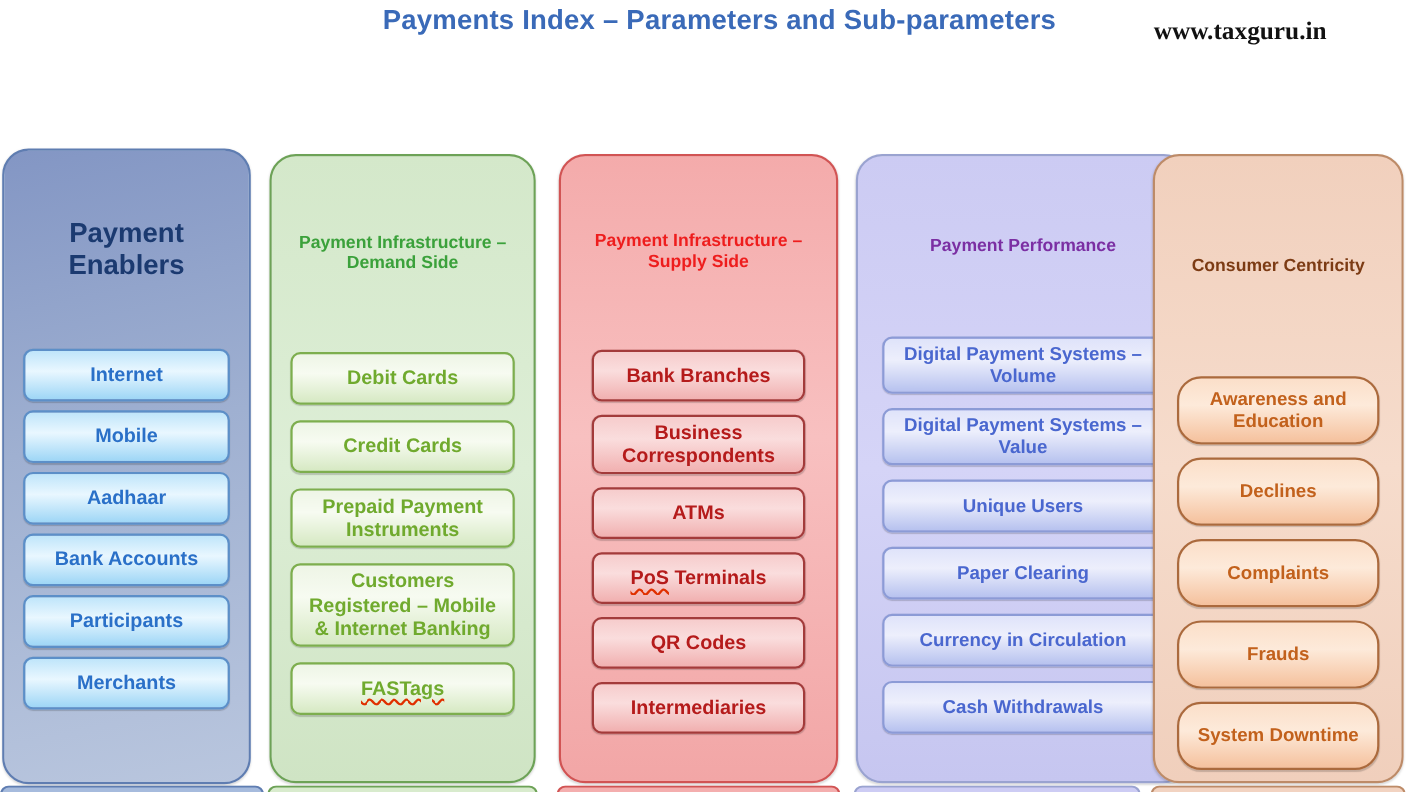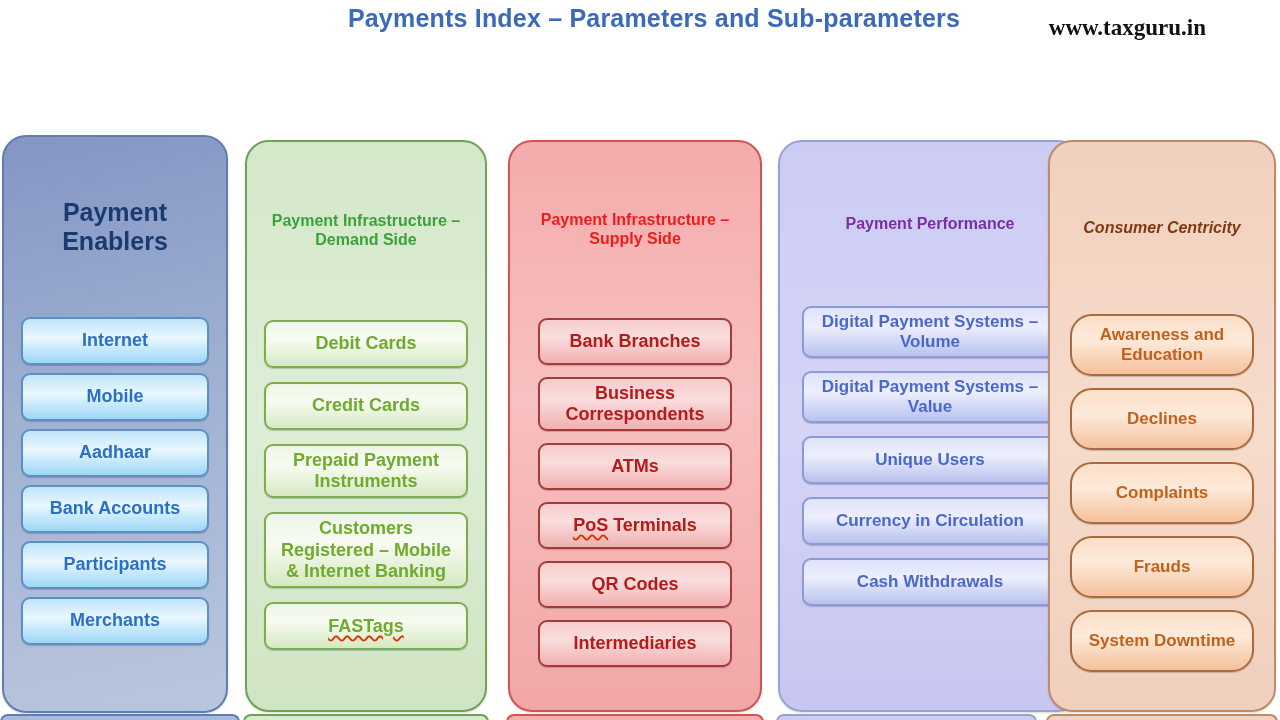--- a/index.html
+++ b/index.html
@@ -56,7 +56,7 @@
   
   .p4{left:1048px;top:140px;width:228px;height:572px;
     background:linear-gradient(180deg,#f1d0bd 0%,#f6dccc 50%,#f0cfbc 100%);border-color:#bd8b68;}
-  .p4 .hdr{height:172px;font-style:italic;}
+  .p4 .hdr{height:200px;}
   .p4 .items{gap:12px;padding:0 20px;}
   .p4 .item{min-height:62px;font-size:17px;border-radius:22px;
     background:linear-gradient(180deg,#fbdfc9 0%,#fdeada 42%,#f5c19d 100%);border-color:#ab6a3d;}

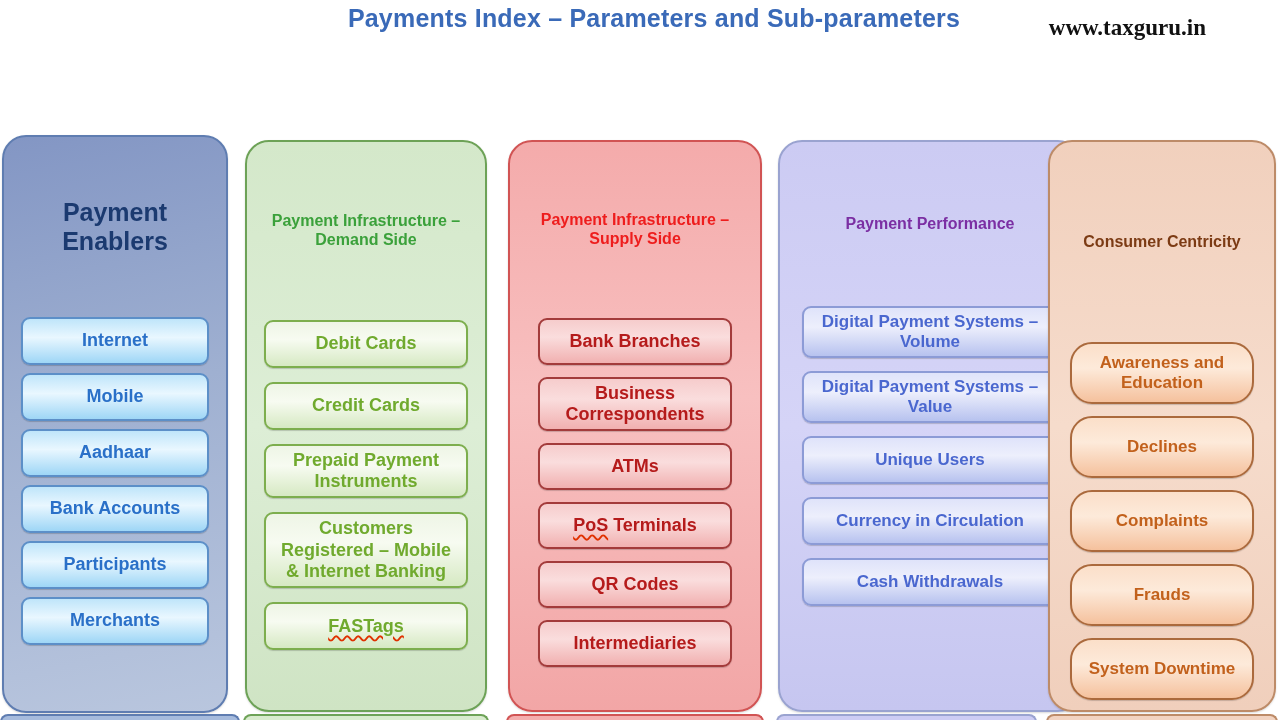--- a/index.html
+++ b/index.html
@@ -160,6 +160,9 @@
           <span>Unique Users</span>
         </div>
         <div class="item">
+          <span>Paper Clearing</span>
+        </div>
+        <div class="item">
           <span>Currency in Circulation</span>
         </div>
         <div class="item">

